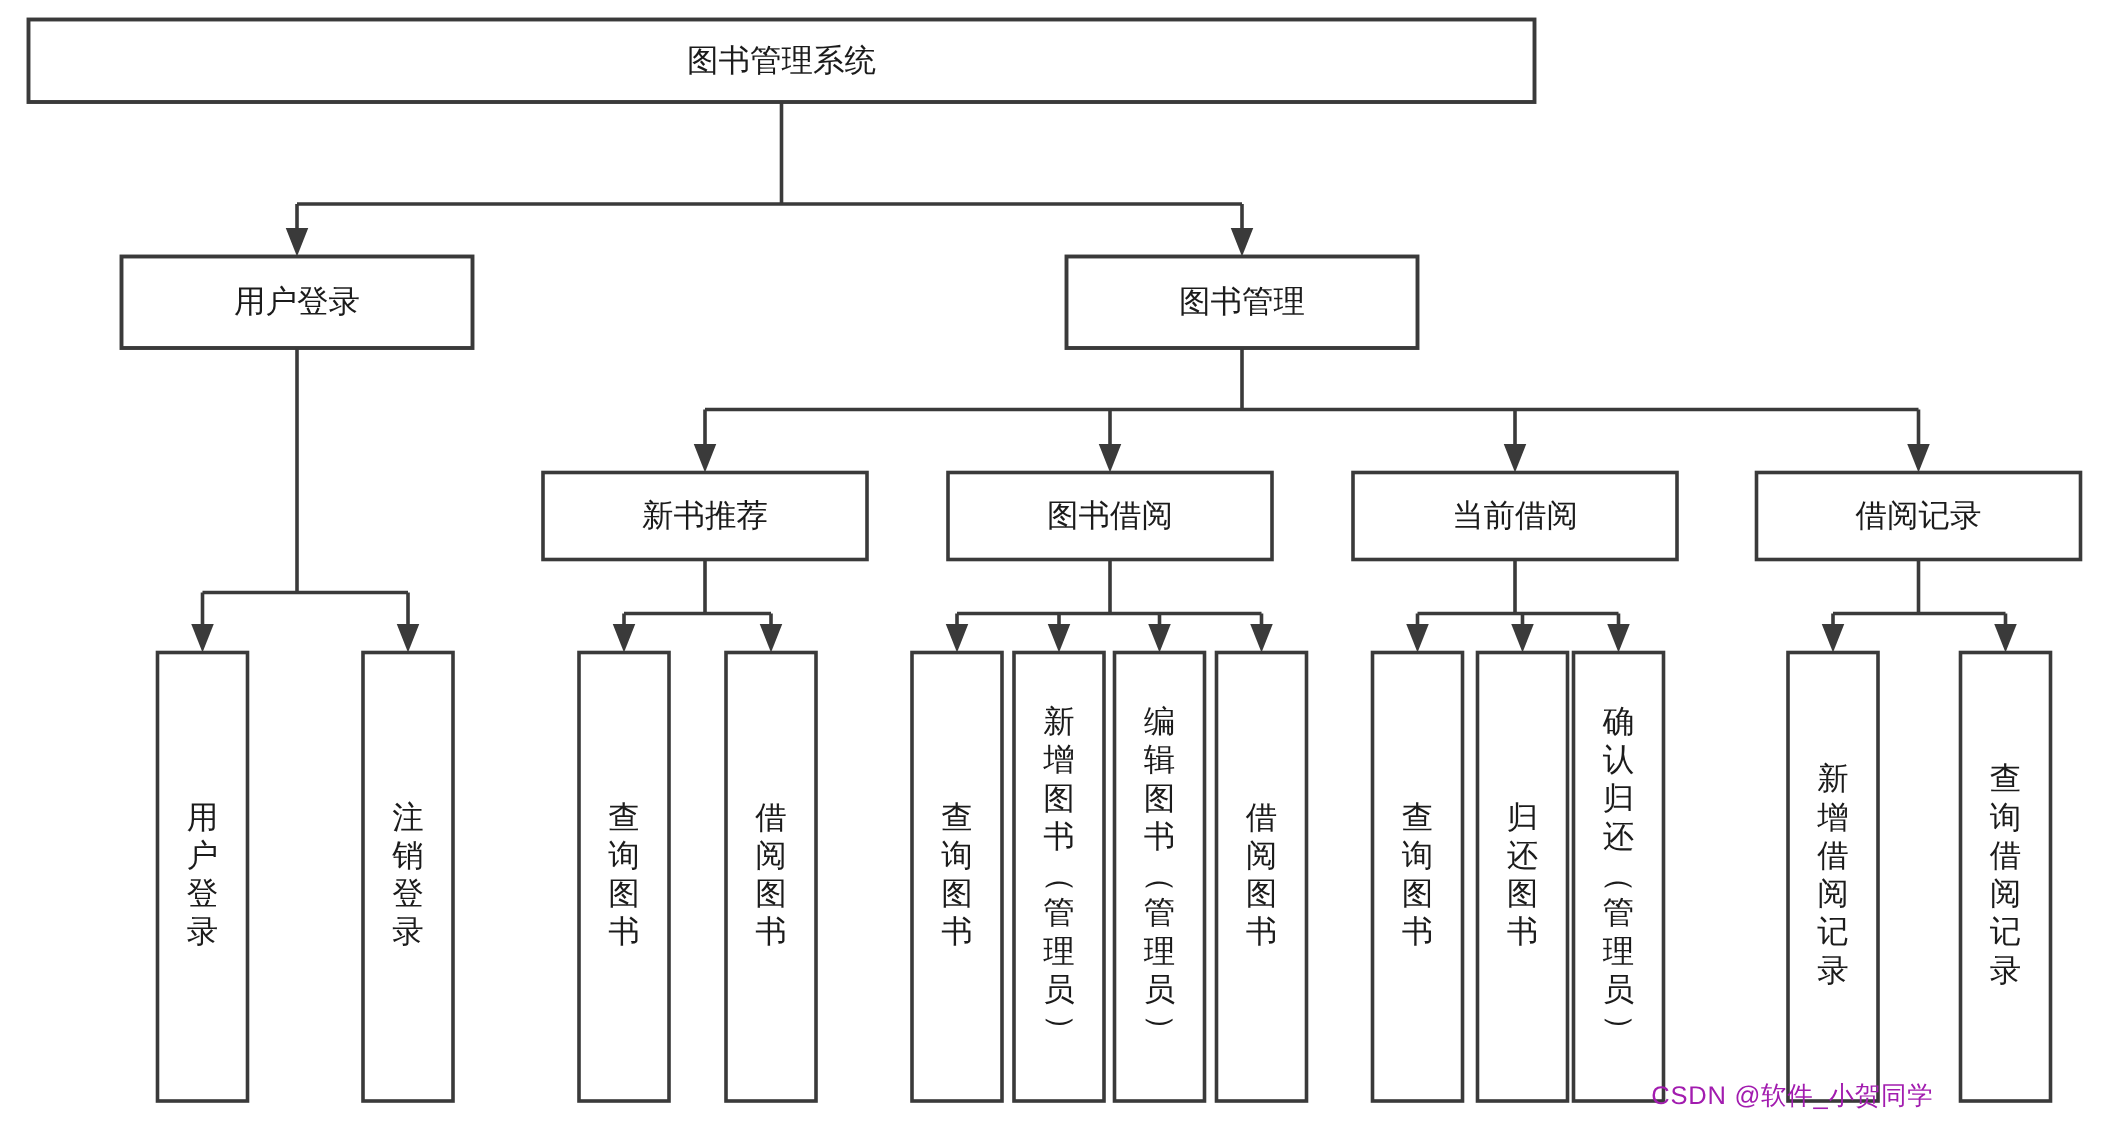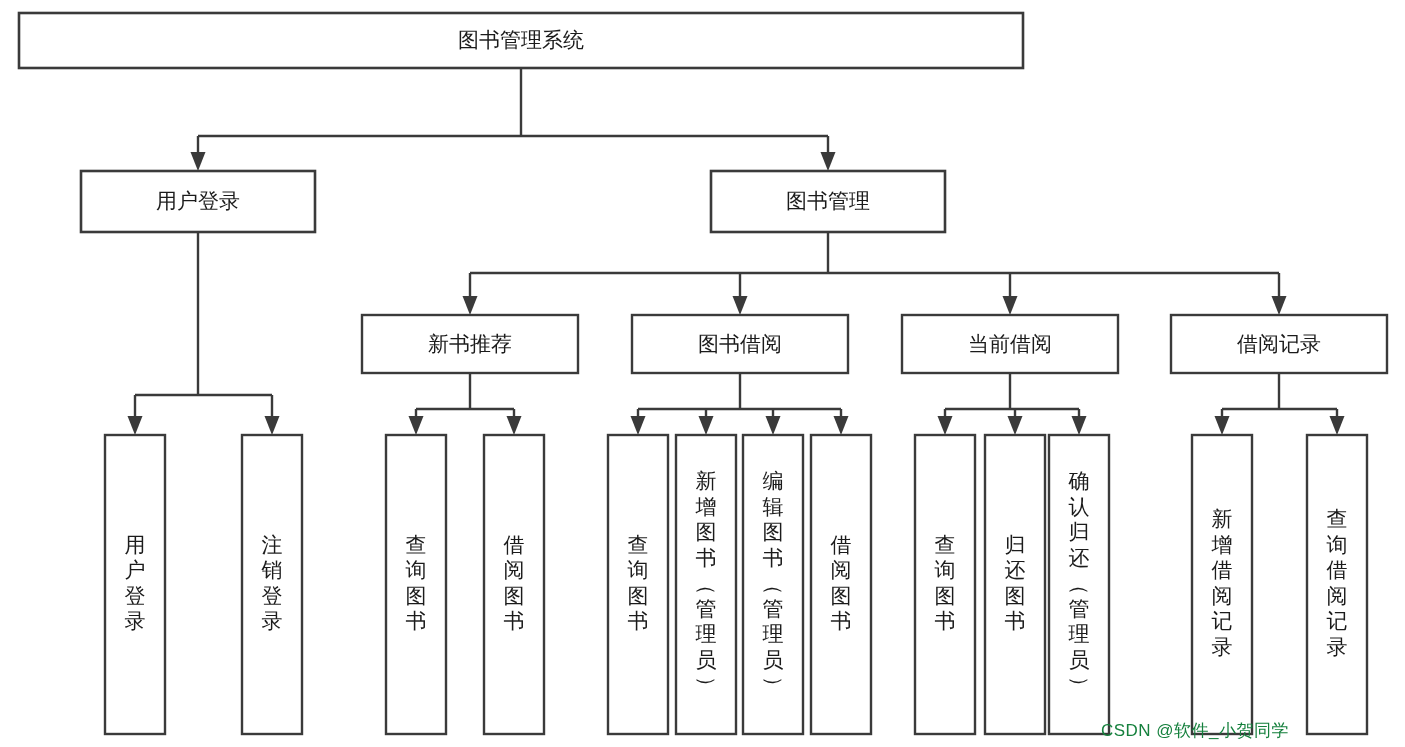--- a/index.html
+++ b/index.html
@@ -67,7 +67,7 @@
     bottom: 5px;
     font-family: "Liberation Sans", sans-serif;
     font-size: 17px;
-    color: #15803d;
+    color: #a21caf;
     letter-spacing: 0.5px;
     user-select: none;
   }

